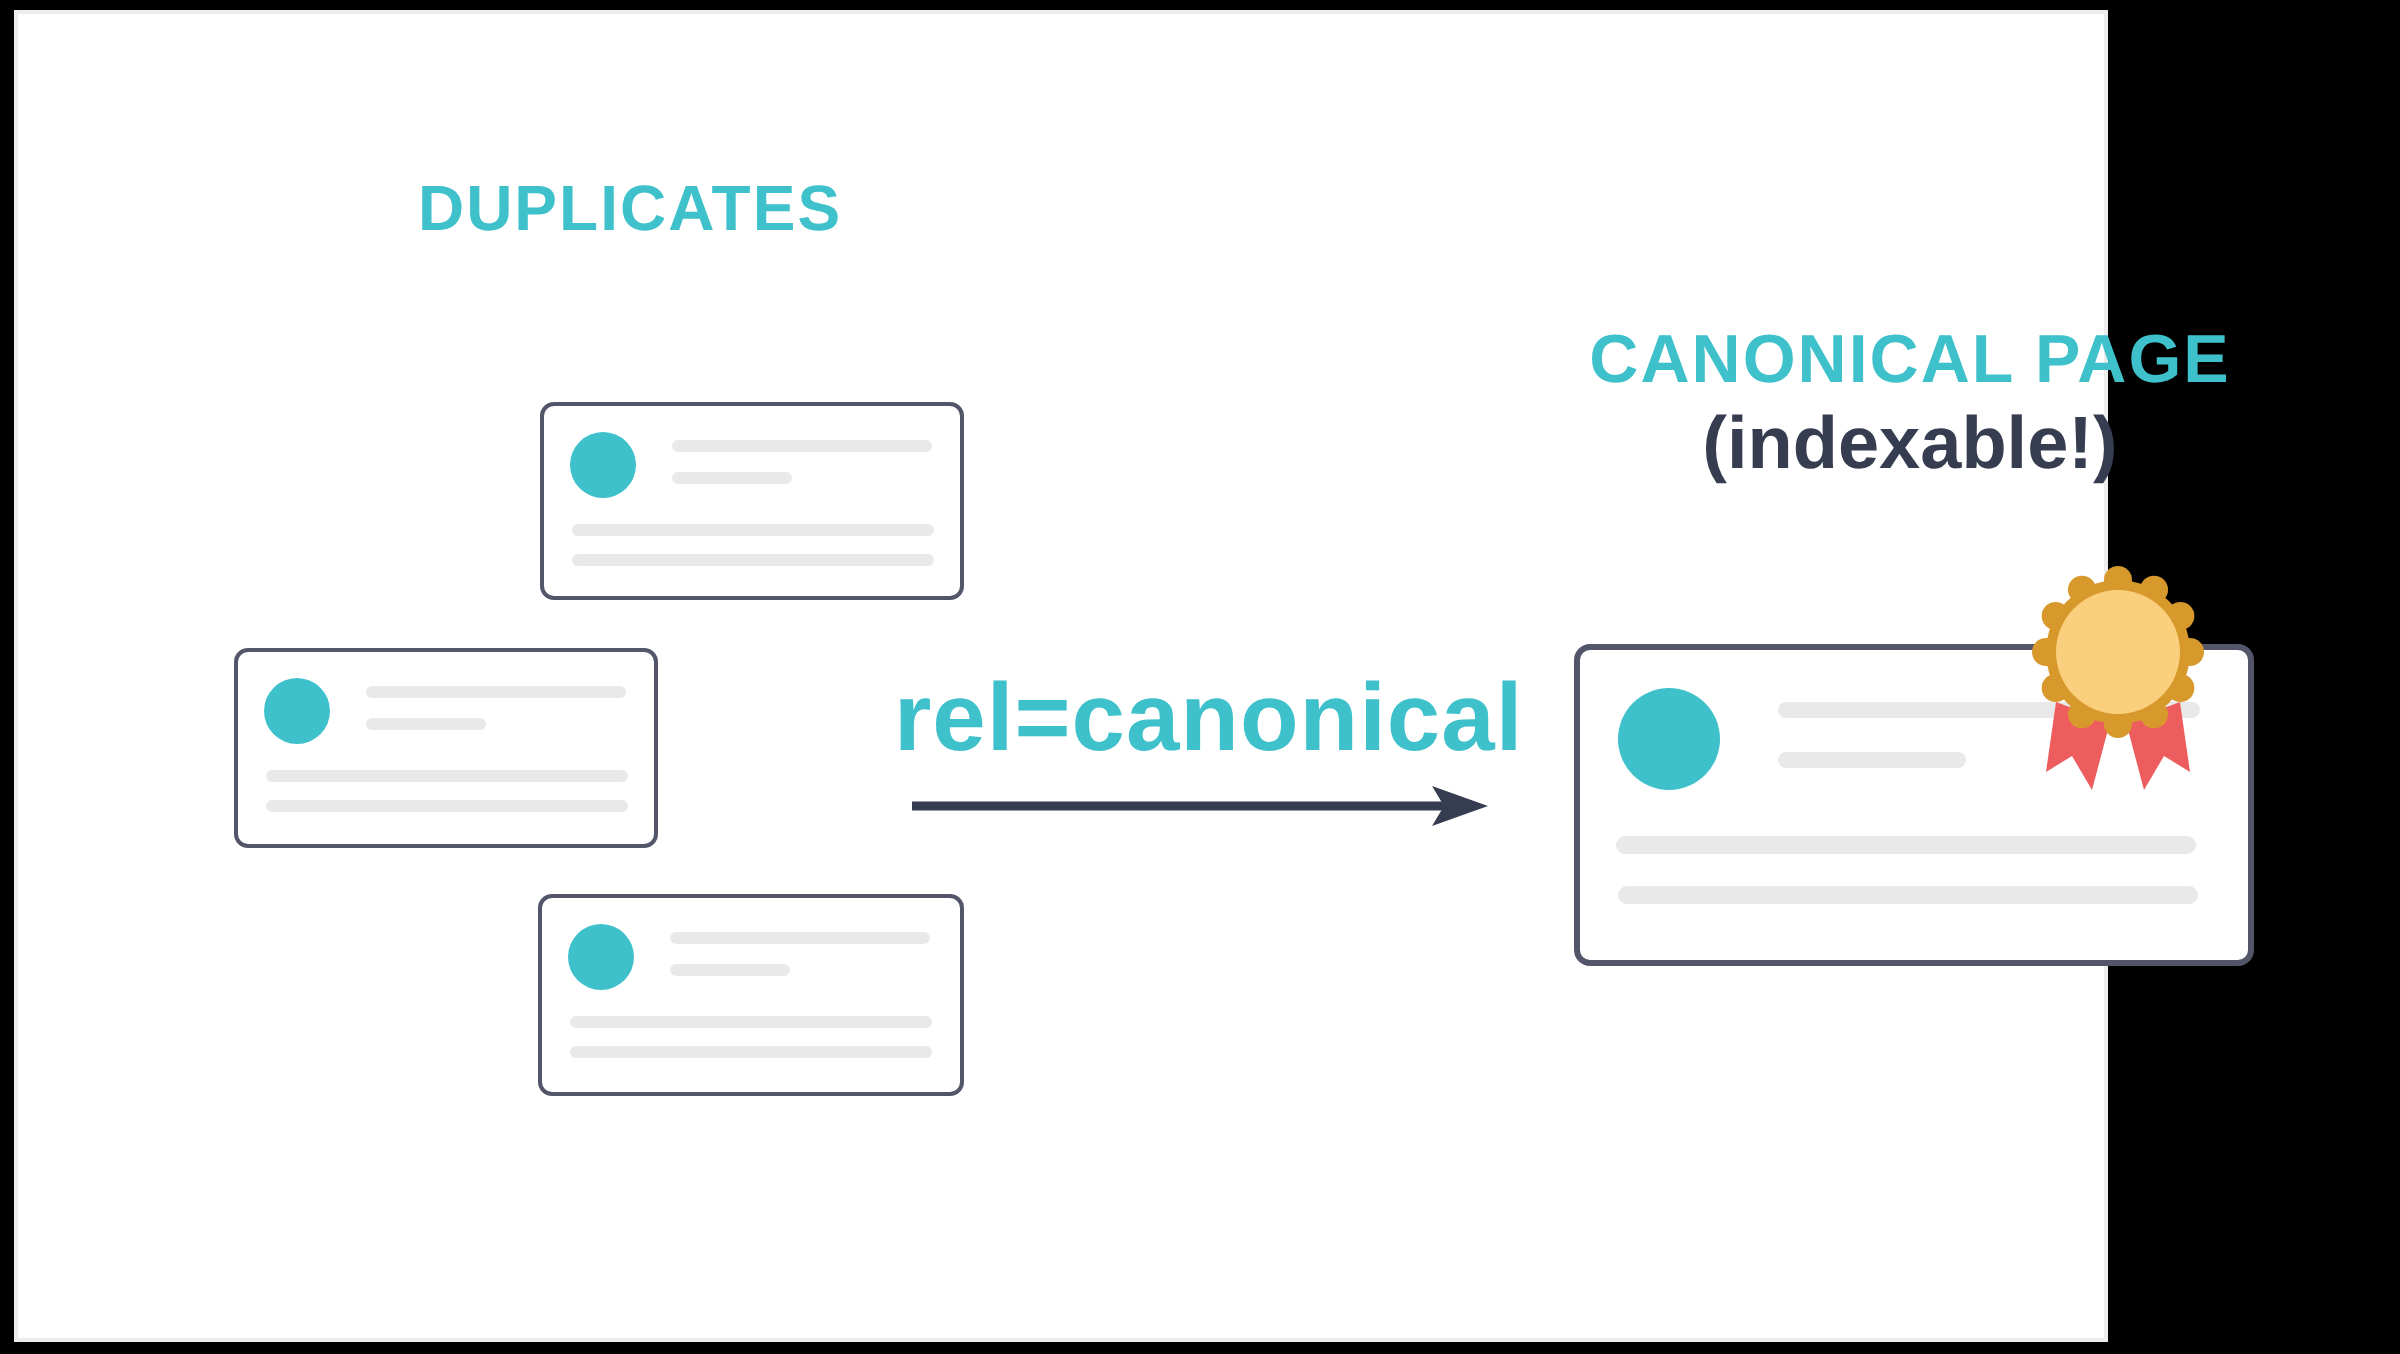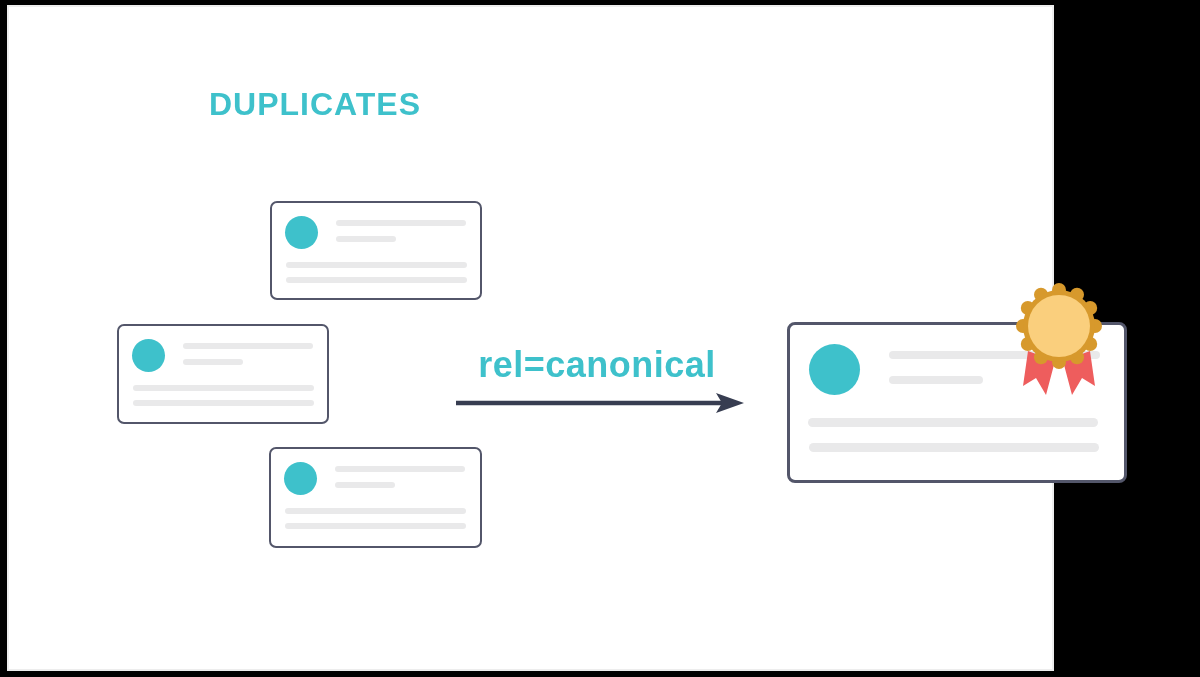--- a/index.html
+++ b/index.html
@@ -85,6 +85,10 @@
     <div class="title">DUPLICATES</div>
   </div>
 
+  <div class="heading" id="right-heading">
+    <div class="title">CANONICAL PAGE</div>
+    <div class="subtitle">(indexable!)</div>
+  </div>
 
   <div class="card" id="dup-card-1">
     <div class="avatar"></div>

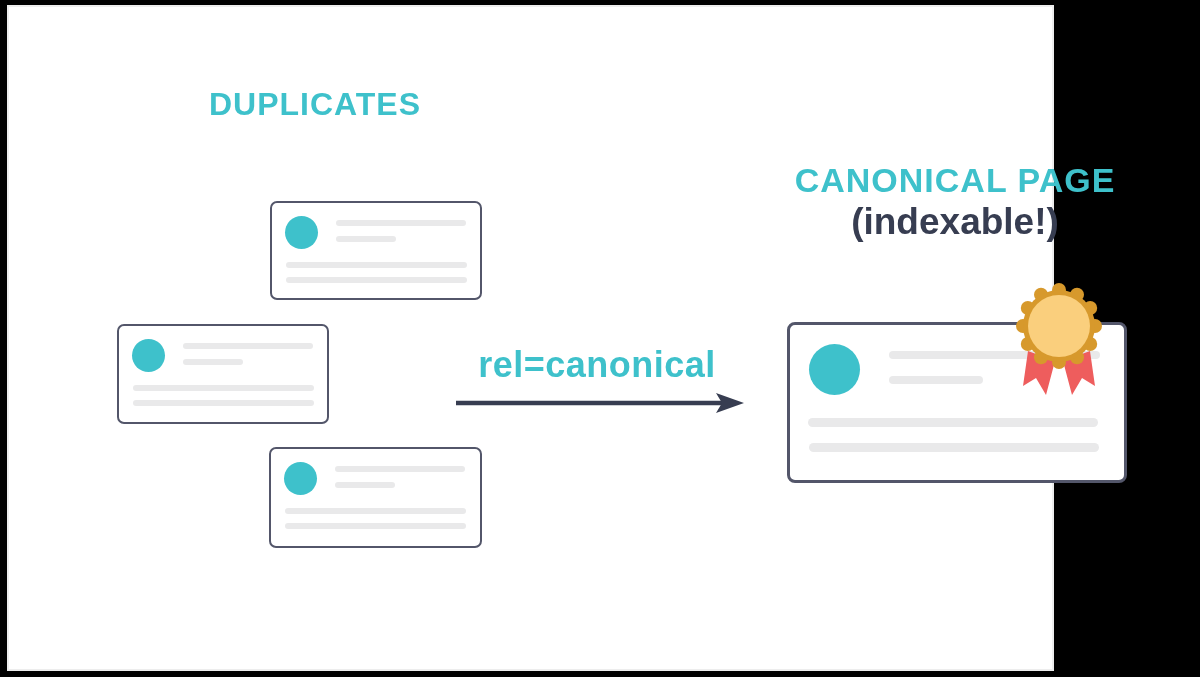--- a/index.html
+++ b/index.html
@@ -36,9 +36,9 @@
   #right-heading .subtitle{font-size:37px;}
   
   #rel-label{
-    position:absolute;left:447px;top:344px;width:300px;
+    position:absolute;left:447px;top:332px;width:300px;
     text-align:center;color:var(--teal);
-    font-size:36px;font-weight:800;letter-spacing:0.5px;
+    font-size:48px;font-weight:800;letter-spacing:0.5px;
   }
   #arrow{position:absolute;left:450px;top:390px;}
   

